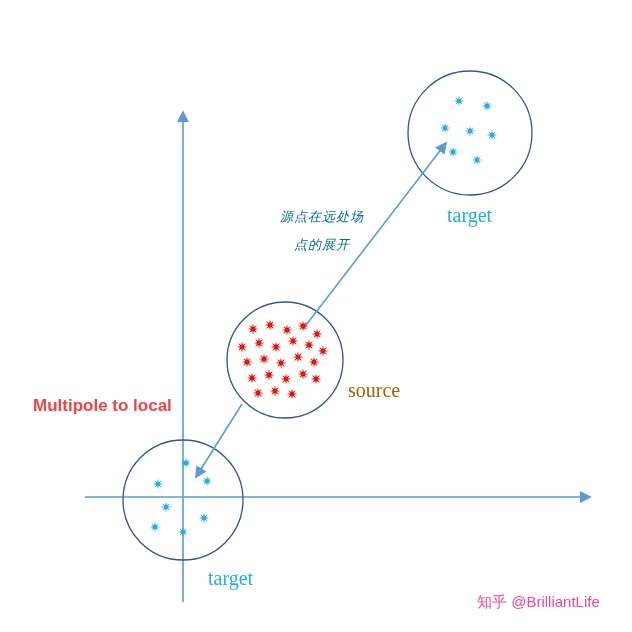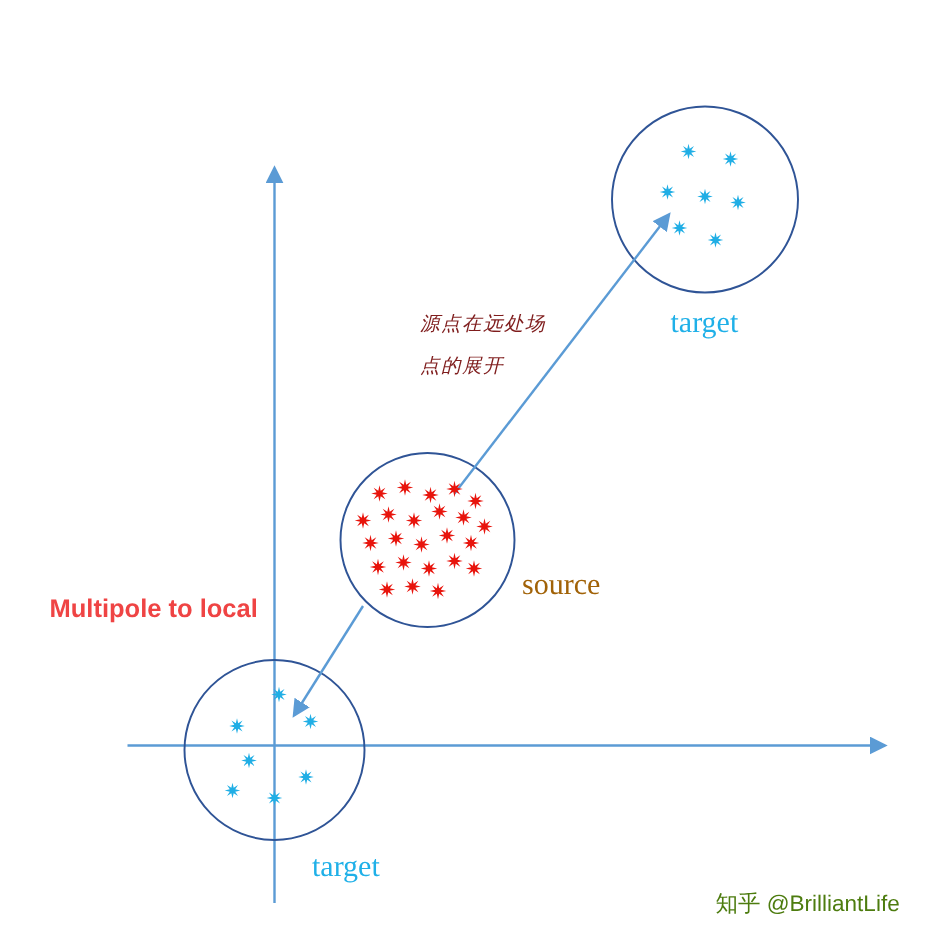--- a/index.html
+++ b/index.html
@@ -80,7 +80,7 @@
 
   <div class="label lbl-target-bottom" style="color: rgb(31, 176, 232);">target</div>
 
-  <div class="annotation" style="color: #7f1d1d;">
+  <div class="annotation" style="color: #0369a1; text-align: center;">
     <div>源点在远处场</div>
     <div>点的展开</div>
   </div>

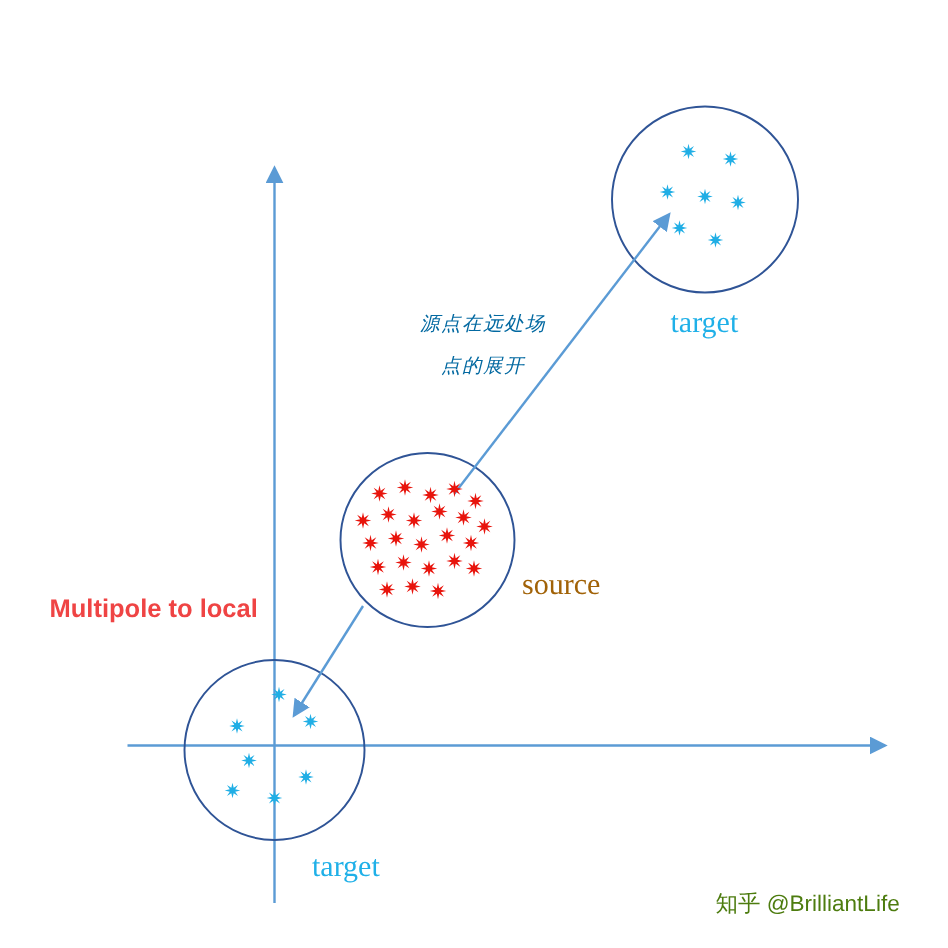--- a/index.html
+++ b/index.html
@@ -85,7 +85,7 @@
     <div>点的展开</div>
   </div>
 
-  <div class="watermark" style="color: #4d7c0f;">知乎 @BrilliantLife</div>
+  <div class="watermark" style="color: #ec4899;">知乎 @BrilliantLife</div>
 </div>
 
 </body></html>

